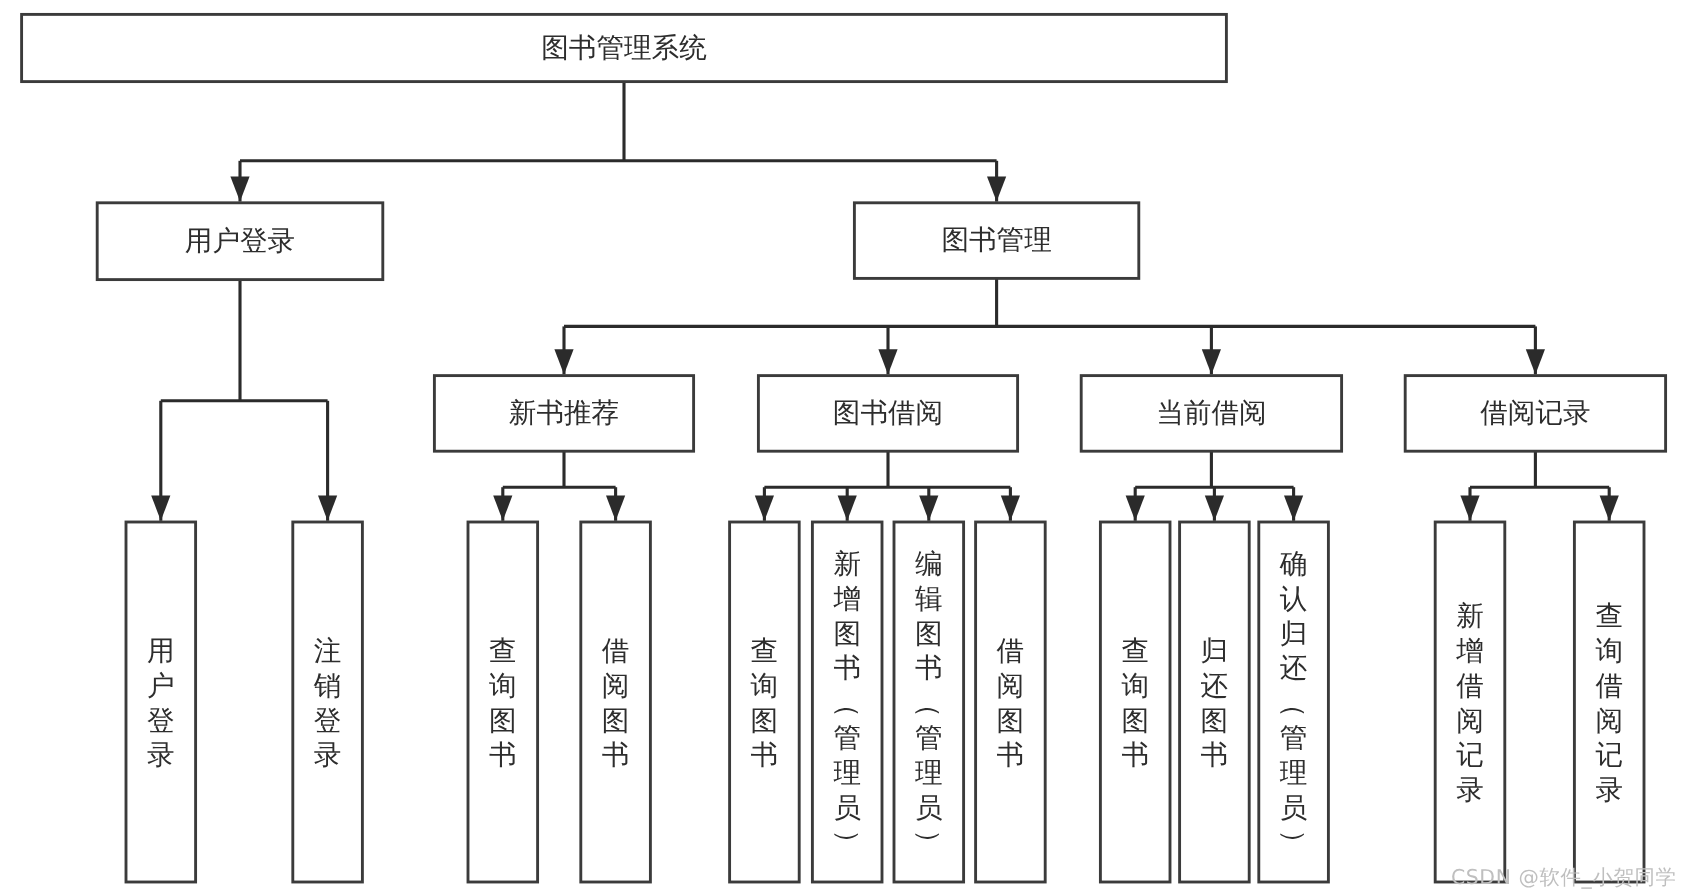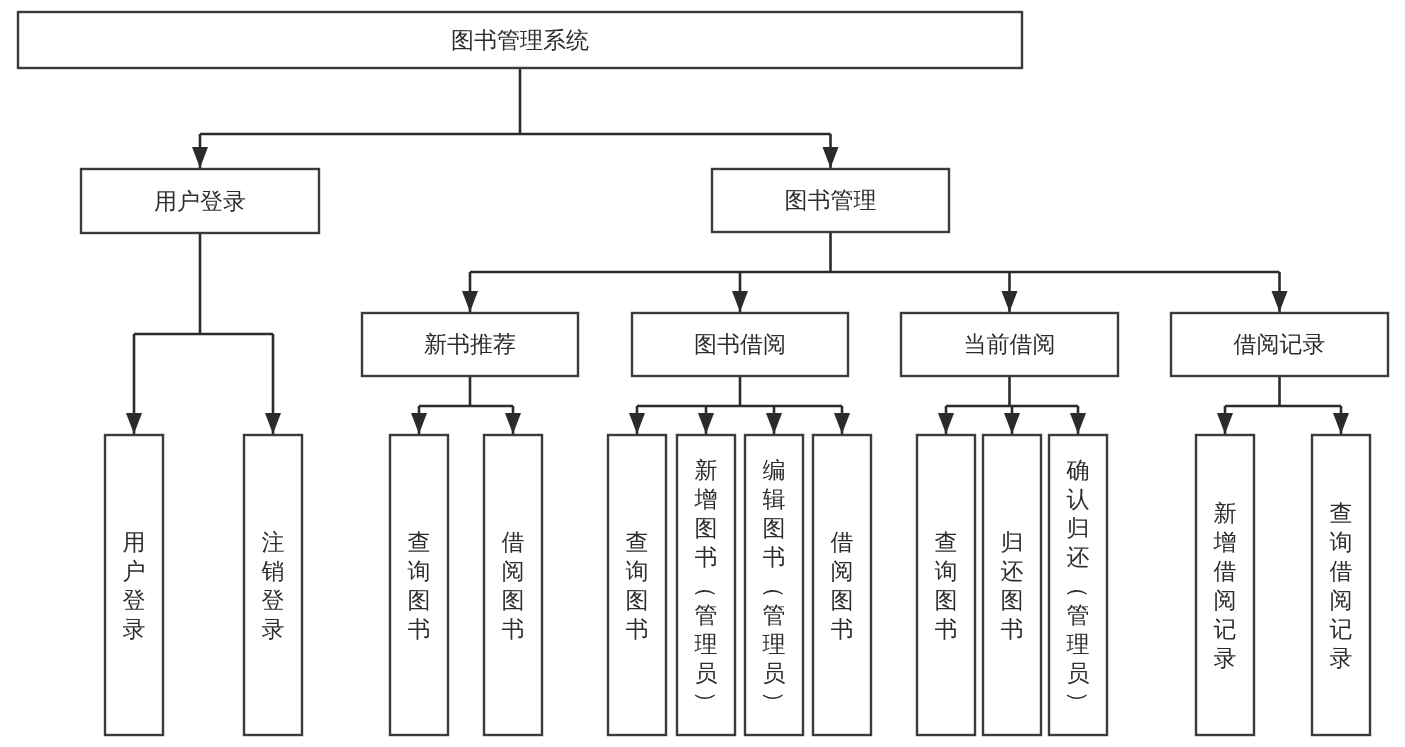--- a/index.html
+++ b/index.html
@@ -269,6 +269,7 @@
         </g>
       </g>
   </svg>
+  <div class="watermark">CSDN @软件_小贺同学</div>
 </div>
 
 </body></html>

